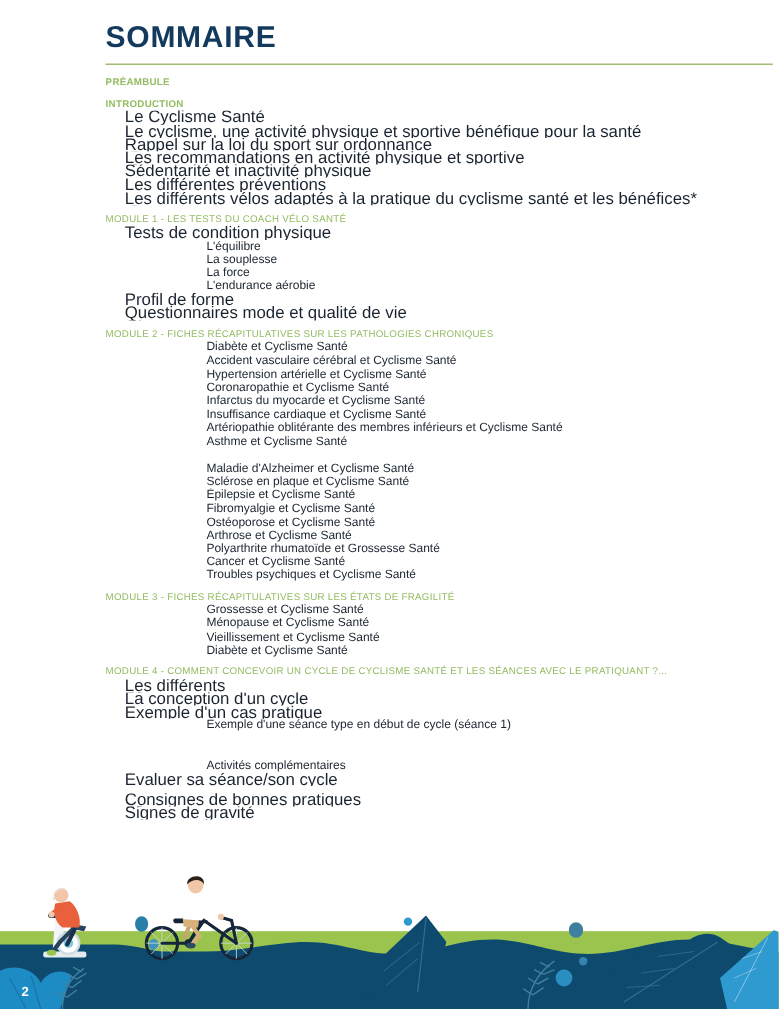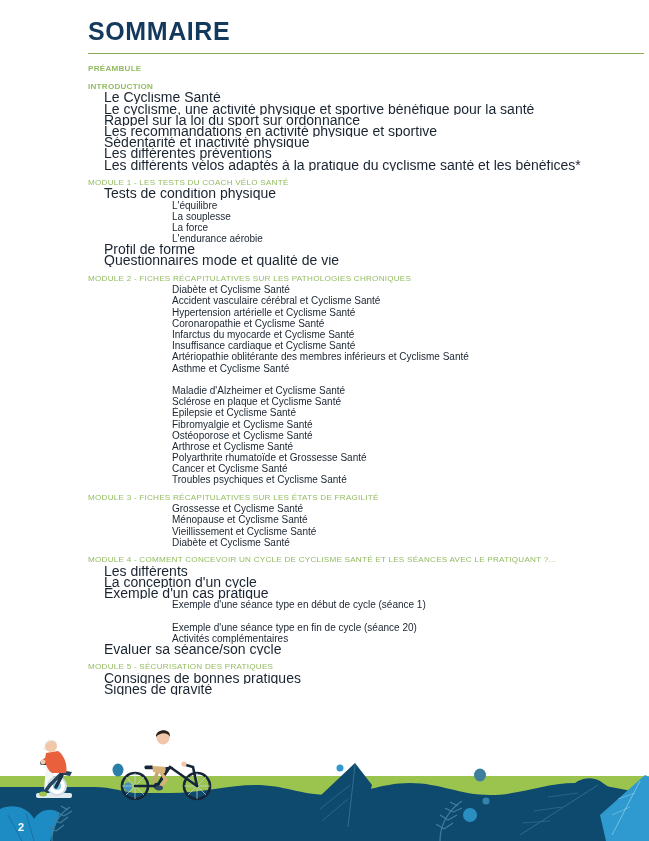--- a/index.html
+++ b/index.html
@@ -384,7 +384,6 @@
           <span class="toc-dots"></span>
         </li>
         <li class="toc-row lvl-2">
-          <span class="toc-label">Exemple d'une séance type en fin de cycle (séance 20)</span>
           <span class="toc-dots"></span>
         </li>
         <li class="toc-row lvl-2">

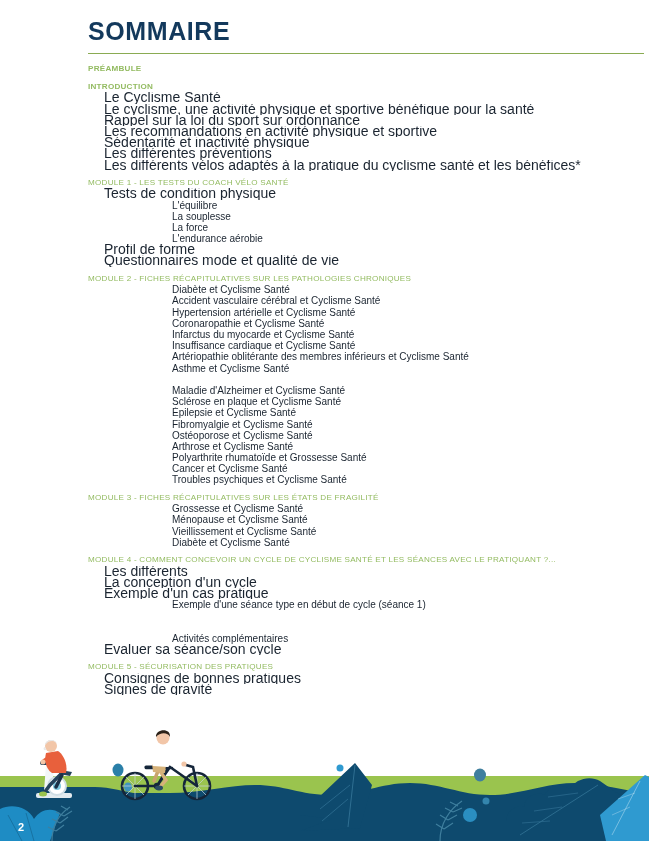--- a/index.html
+++ b/index.html
@@ -396,11 +396,6 @@
           <span class="toc-page">56</span>
         </li>
         <li class="spacer-row"></li>
-        <li class="toc-row lvl-module">
-          <span class="toc-label">MODULE 5 - SÉCURISATION DES PRATIQUES</span>
-          <span class="toc-dots"></span>
-          <span class="toc-page">57</span>
-        </li>
         <li class="toc-row lvl-1">
           <span class="toc-label">Consignes de bonnes pratiques</span>
           <span class="toc-dots"></span>

